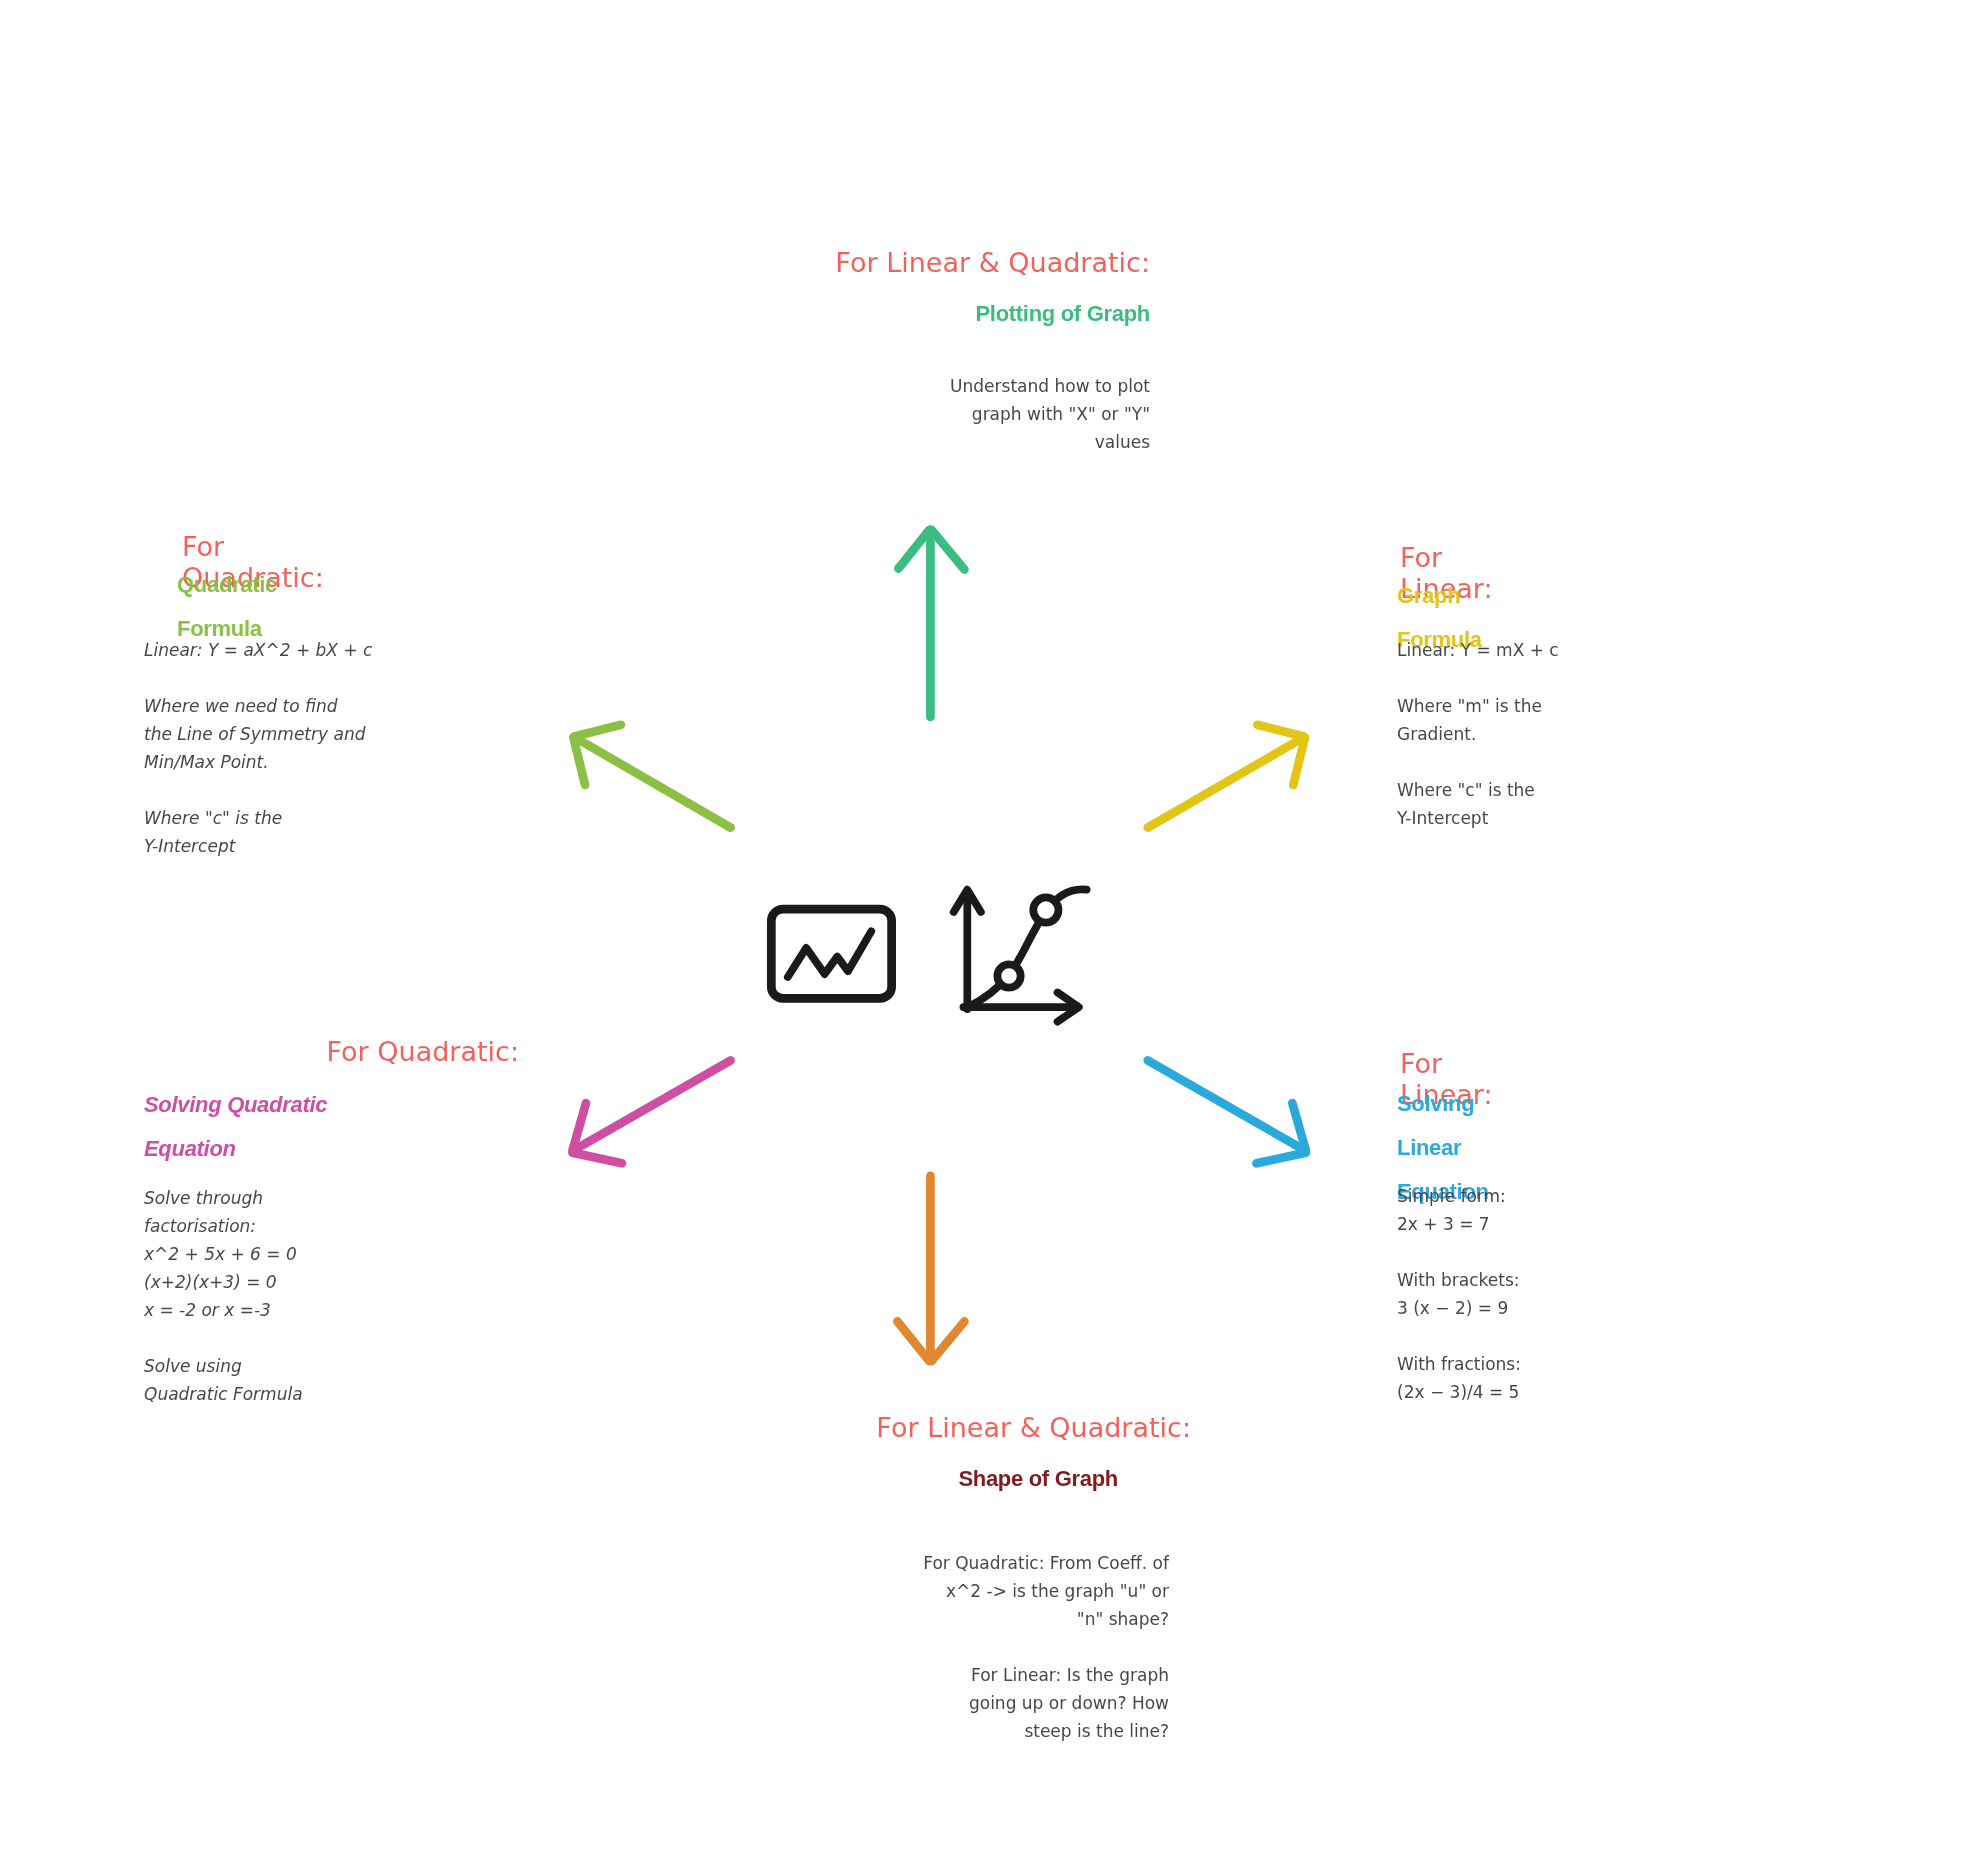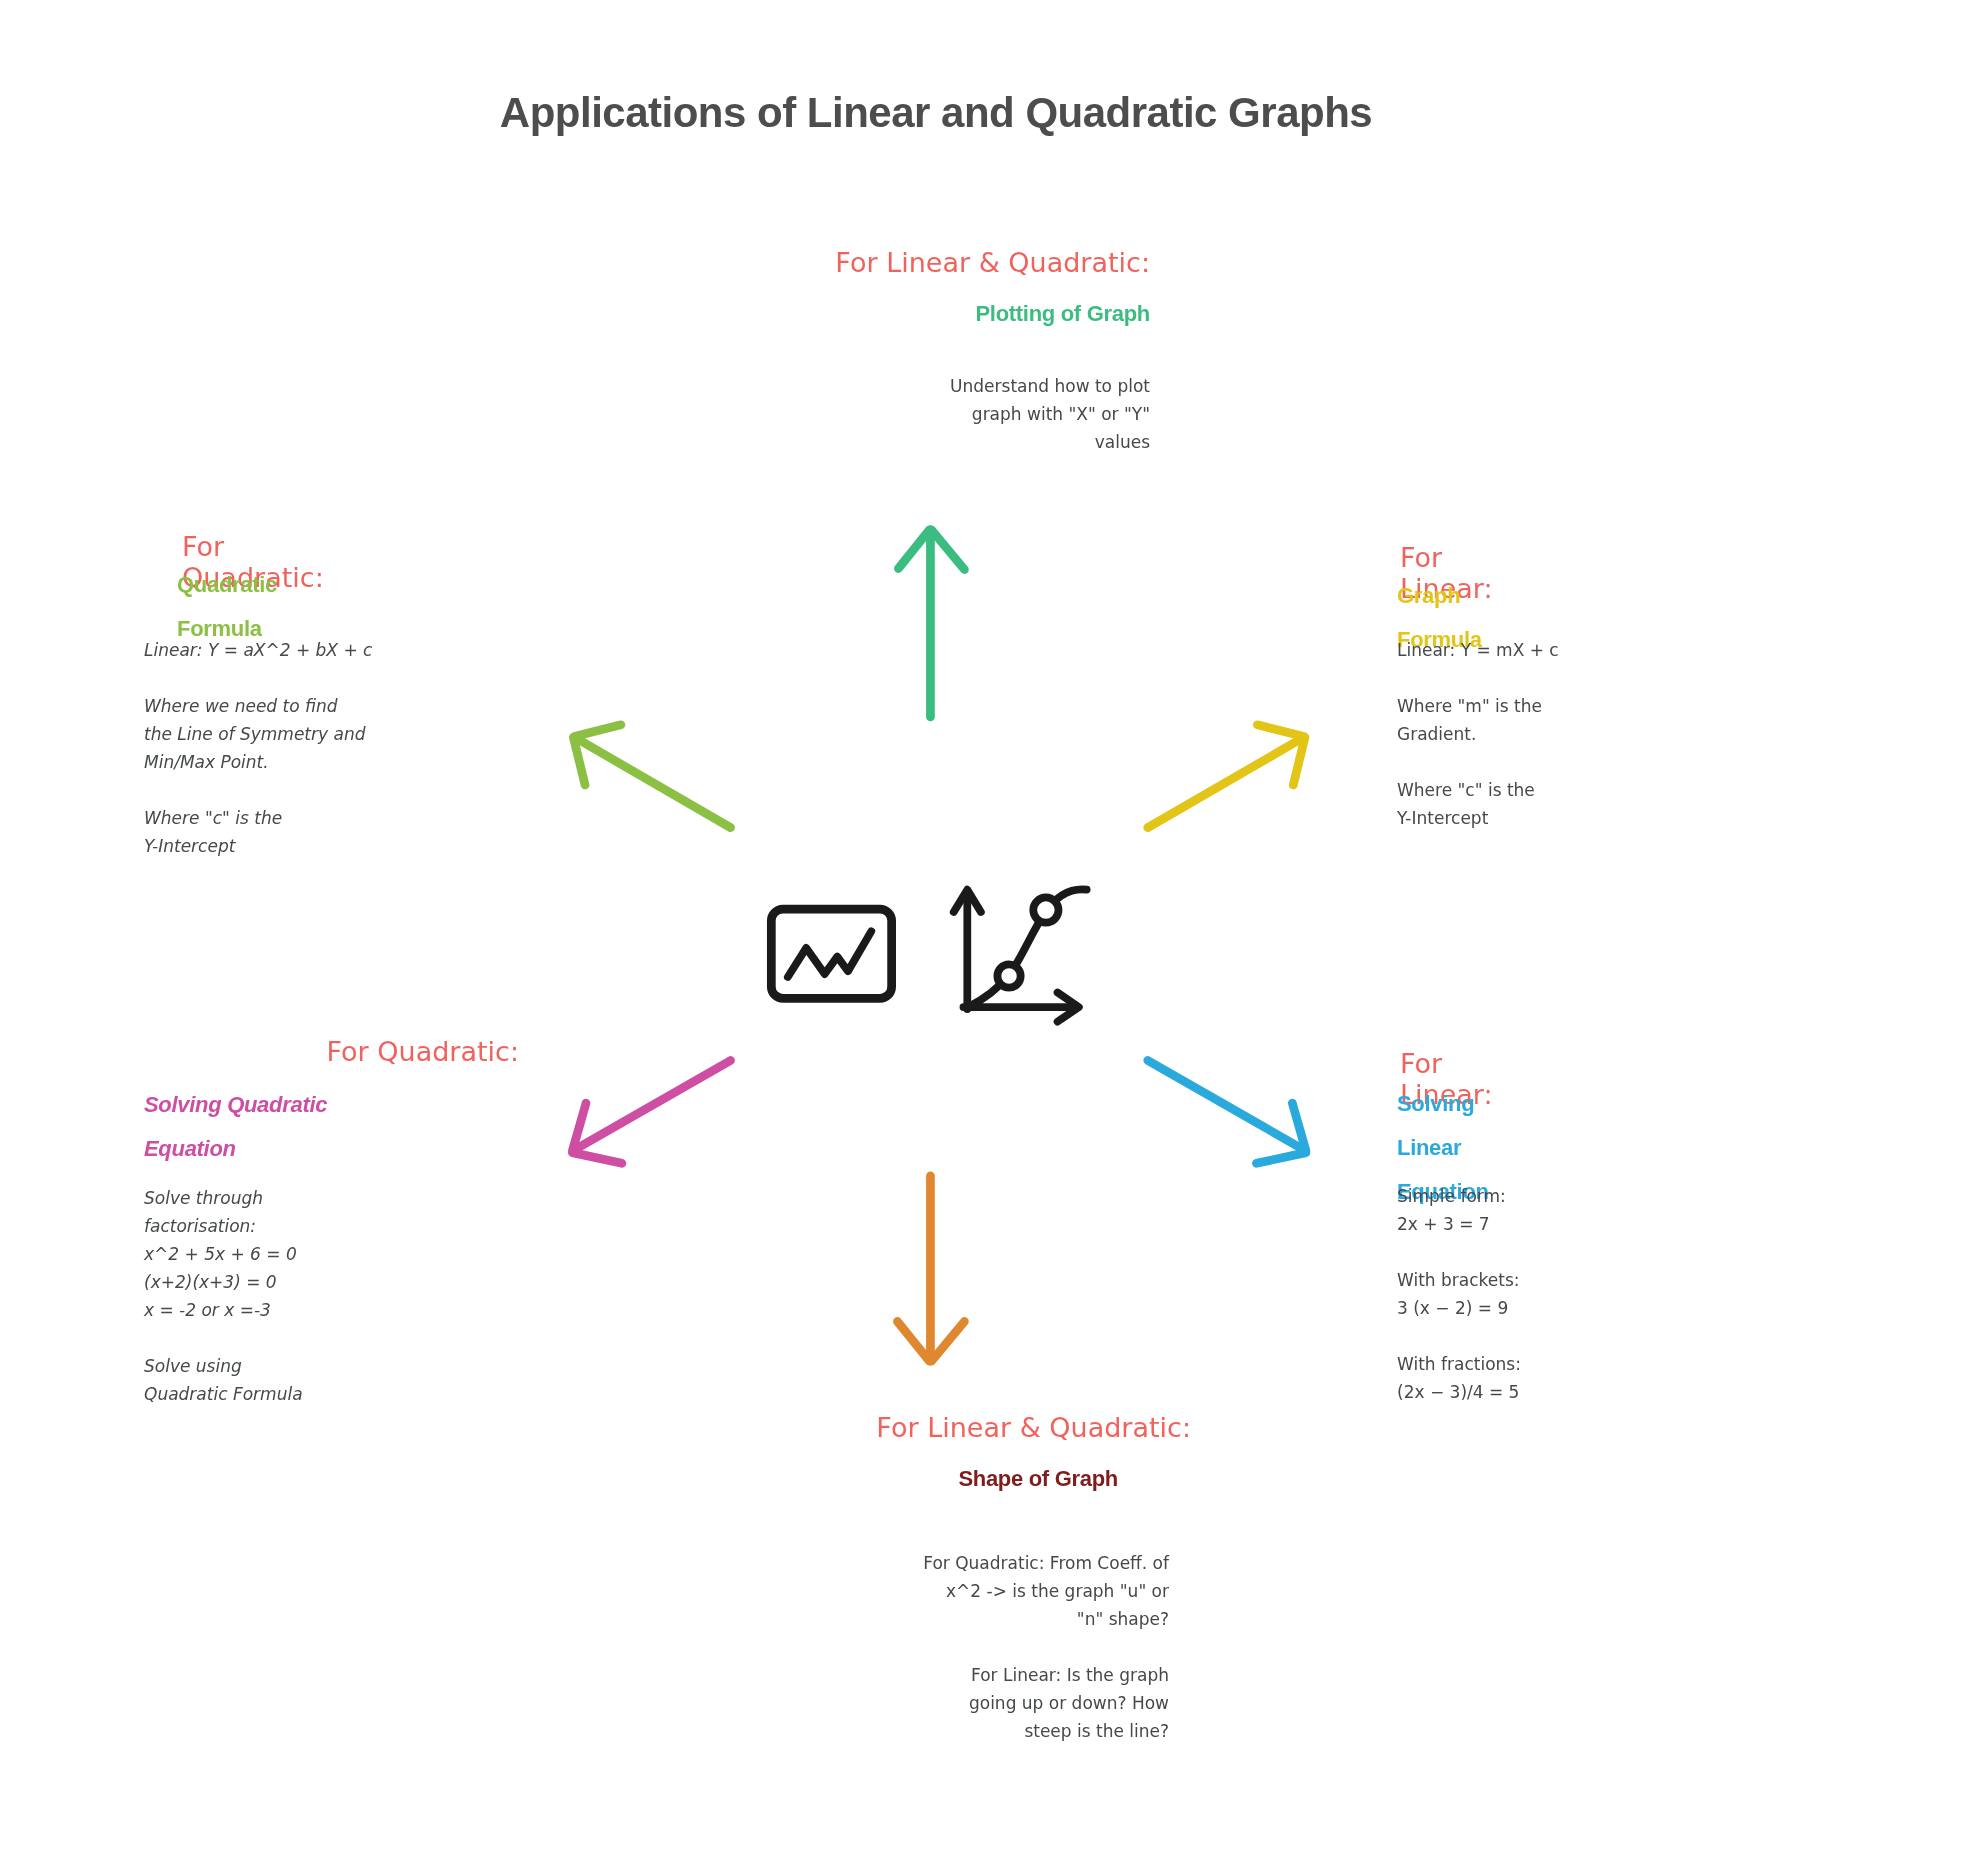--- a/index.html
+++ b/index.html
@@ -59,7 +59,6 @@
 
 <div class="canvas">
 
-  <div class="abs page-title" style="left: 451px; top: 89px; width: 970px; color: rgb(77, 77, 77);">Applications of Linear and Quadratic Graphs</div>
 
   <svg class="diagram-layer" viewBox="0 0 2048 1914">
 

